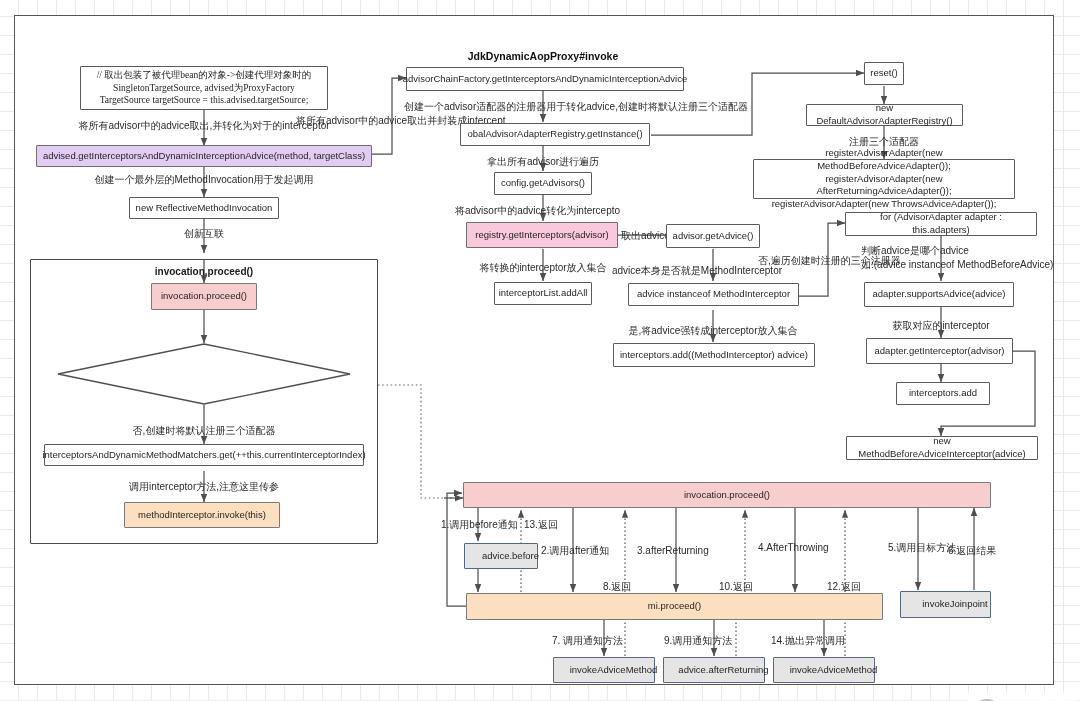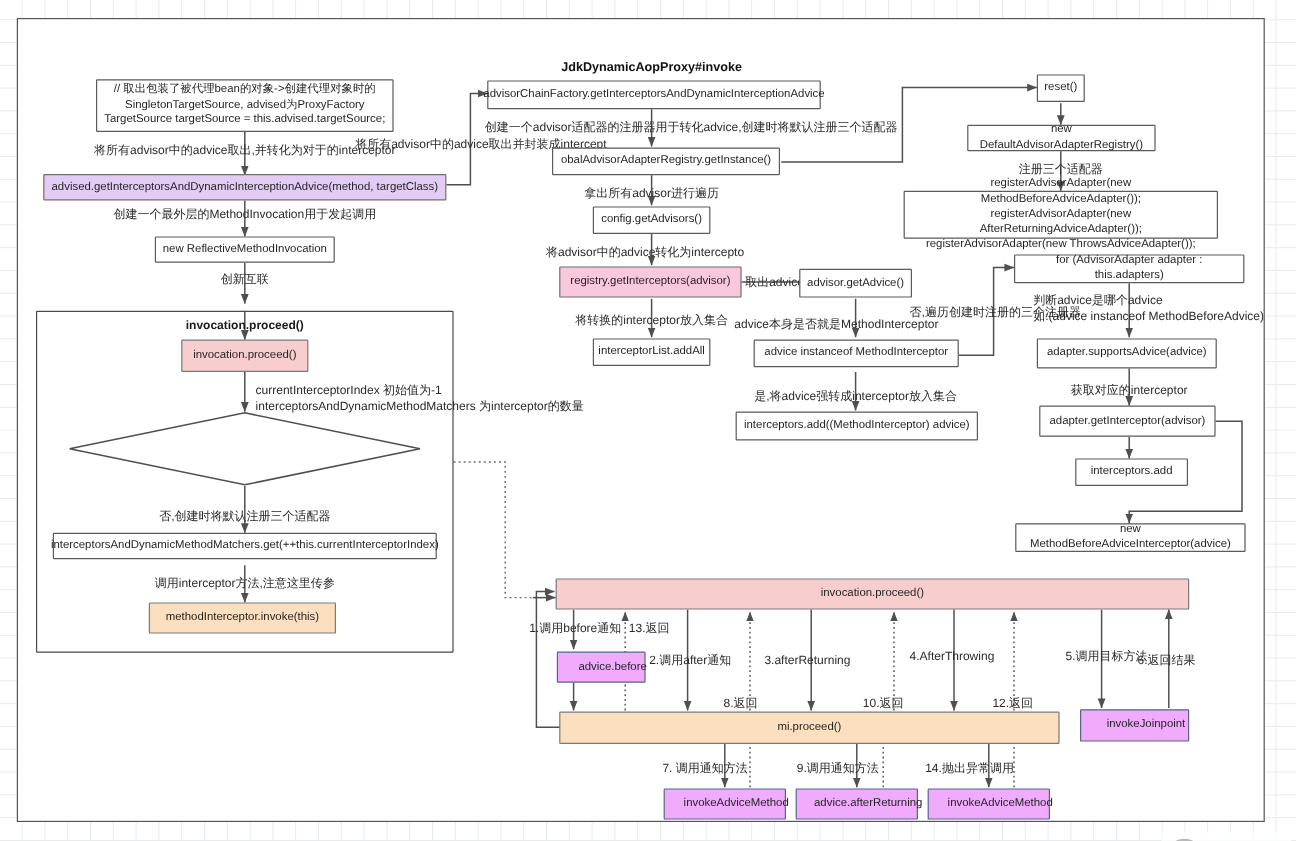--- a/index.html
+++ b/index.html
@@ -184,7 +184,7 @@
   <div class="title" style="left:543px;top:14px;">JdkDynamicAopProxy#invoke</div>
 
   <div class="node plain" style="left:80px;top:30px;width:248px;height:44px;">
-    <span style="white-space:pre-line;">// 取出包装了被代理bean的对象-&gt;创建代理对象时的
+    <span style="white-space:pre-line;font-family:Liberation Serif, serif;">// 取出包装了被代理bean的对象-&gt;创建代理对象时的
 SingletonTargetSource, advised为ProxyFactory
 TargetSource targetSource = this.advised.targetSource;</span>
   </div>

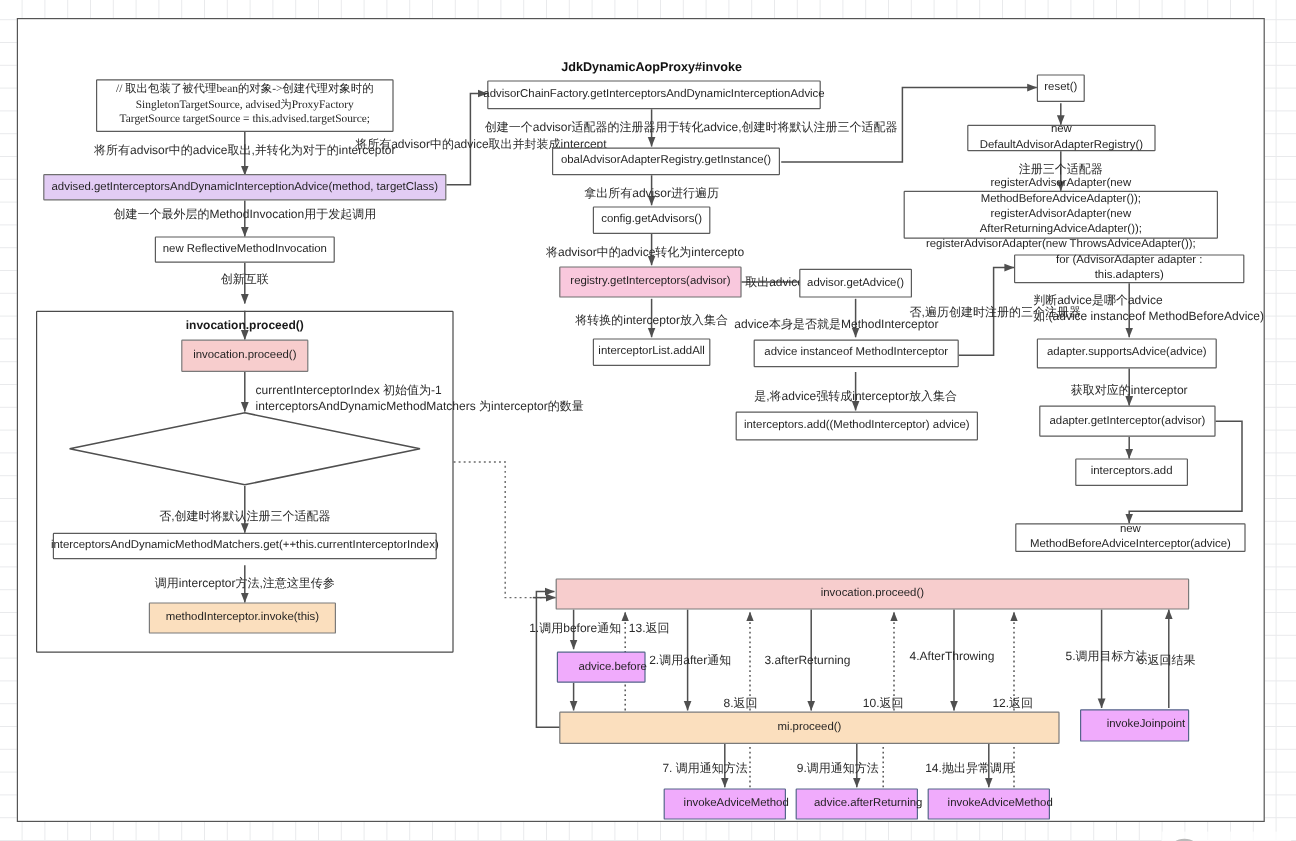--- a/index.html
+++ b/index.html
@@ -211,8 +211,6 @@
     <span>invocation.proceed()</span>
   </div>
 
-  <div class="lbl" style="left:213px;top:283px;white-space:pre-line;text-align:left;">currentInterceptorIndex 初始值为-1
-interceptorsAndDynamicMethodMatchers 为interceptor的数量</div>
 
   <div class="diamond-wrap" style="left:57px;top:307px;width:294px;height:62px;">
     <svg width="294" height="62" xmlns="http://www.w3.org/2000/svg">

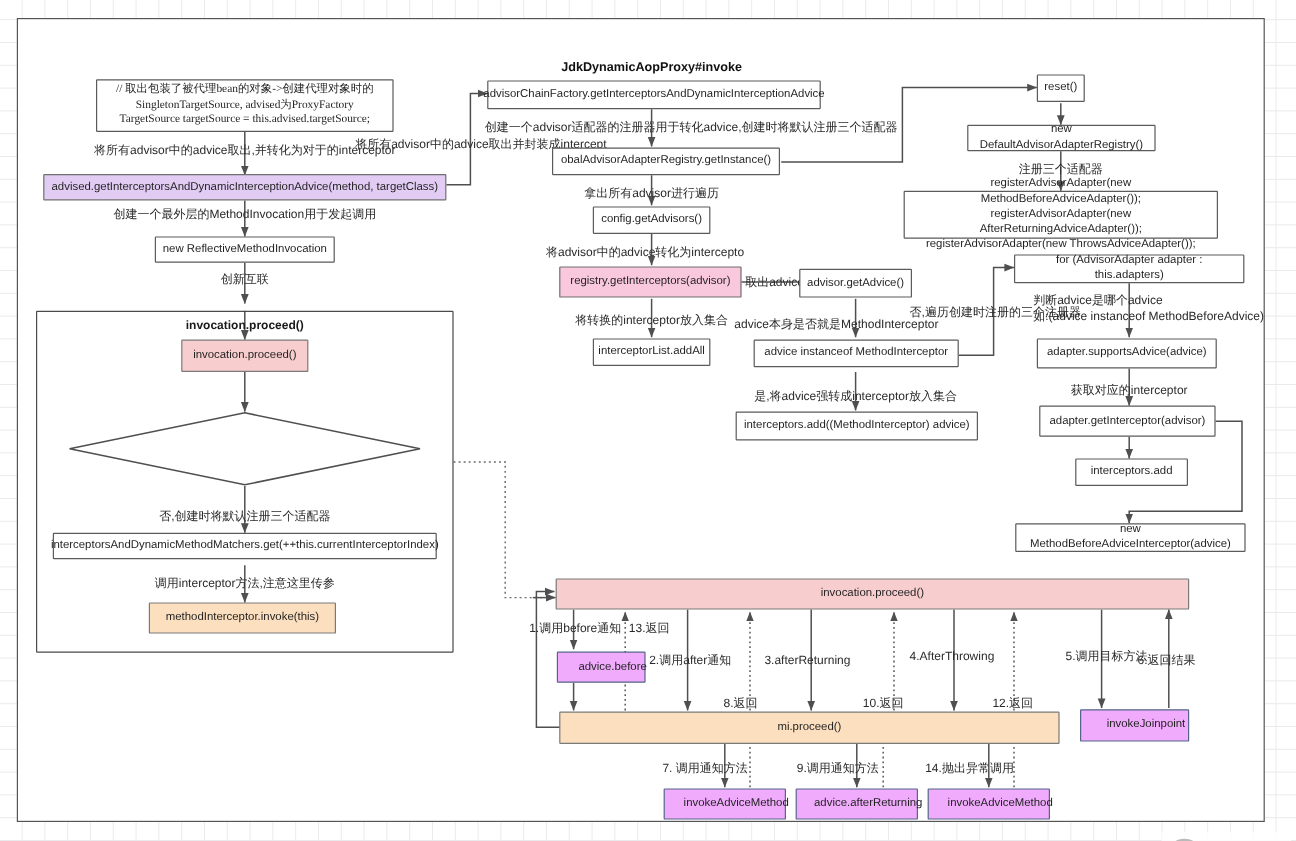--- a/index.html
+++ b/index.html
@@ -38,7 +38,7 @@
   .node.pink{background:#f9c8dd;border-color:#6f6f6f;}
   .node.red{background:#f7cdcd;border-color:#7a7a7a;}
   .node.orange{background:#fbdfbe;border-color:#7a7a7a;}
-  .node.blue{background:#f0abfc;border-color:#55668a;padding-left:24px;}
+  .node.blue{background:#e5e5e5;border-color:#55668a;padding-left:24px;}
   .node.plain{background:#ffffff;}
   .node.group{
     background:transparent;border:1.3px solid #4a4a4a;

